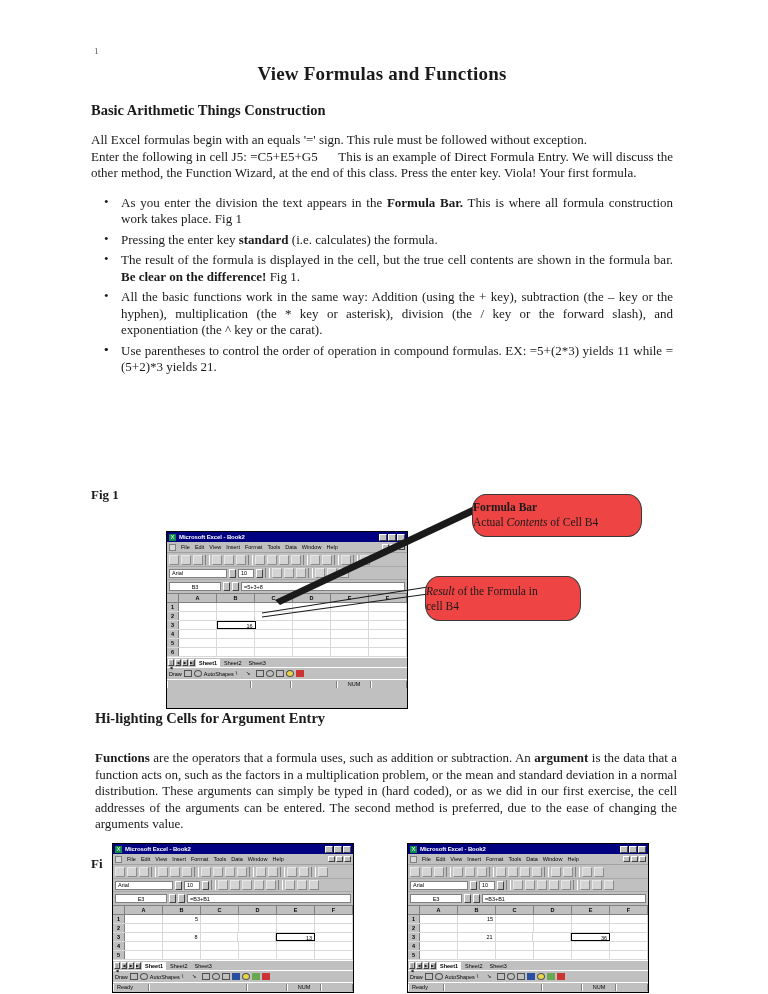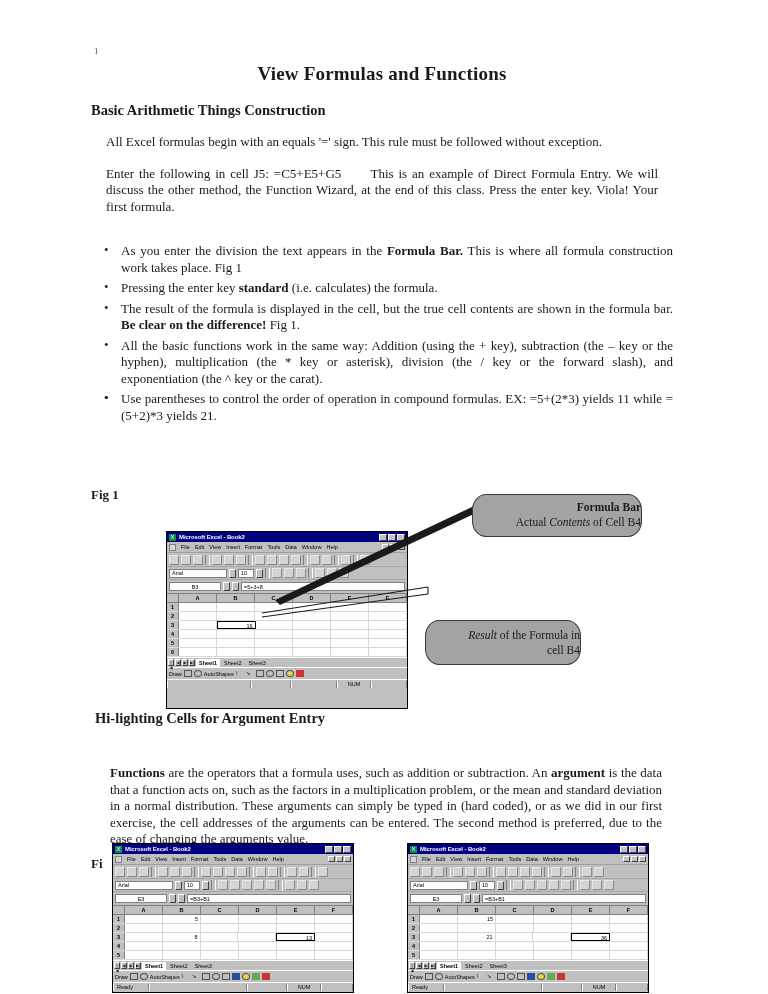--- a/index.html
+++ b/index.html
@@ -10,7 +10,7 @@
   .doc{position:absolute;left:91px;top:63px;width:582px;}
   h1.title{font-size:19px;font-weight:bold;text-align:center;margin:0 0 17px 0;letter-spacing:.2px;}
   h2.sect{font-size:14.5px;font-weight:bold;margin:0 0 13px 0;}
-  p.body{font-size:13px;line-height:1.27;margin:15px;text-align:justify;}
+  p.body{font-size:13px;line-height:1.27;margin:0;text-align:justify;}
   p.just{text-align:justify;}
   .nojust{text-align:left;}
   .sp10{height:10px;}

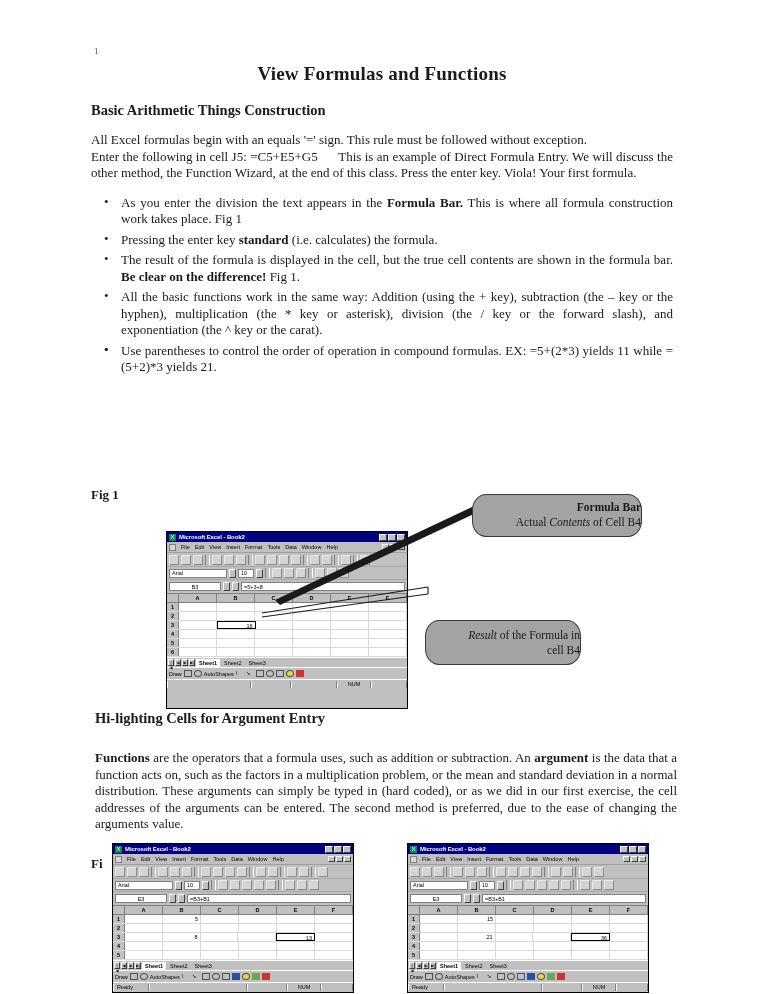--- a/index.html
+++ b/index.html
@@ -26,7 +26,7 @@
 
   
   .callout{position:absolute;border:1.2px solid #3a3a3a;border-radius:14px/16px;
-           background:#a3a3a3;text-align:right;box-sizing:border-box;z-index:6;
+           background:#ef4444;text-align:left;box-sizing:border-box;z-index:6;
            display:flex;flex-direction:column;justify-content:center;}
   .callout .l1{font-size:11.5px;font-weight:bold;line-height:1.2;}
   .callout .l2{font-size:11.5px;line-height:1.25;}

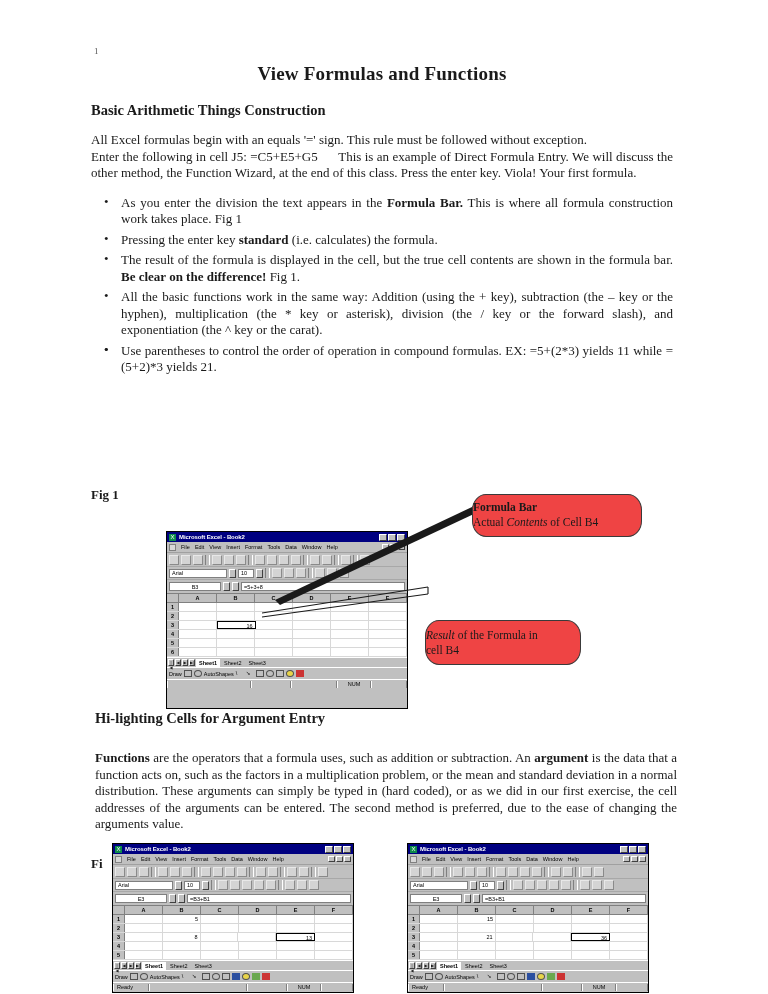--- a/index.html
+++ b/index.html
@@ -146,7 +146,7 @@
     <div class="l2"><span>Actual </span><i>Contents</i><span> of Cell B4</span></div>
   </div>
 
-  <div class="callout" style="left:425px;top:576px;width:156px;height:45px;margin-top:44px;">
+  <div class="callout" style="left:425px;top:576px;width:156px;height:45px;">
     <div class="l2"><i>Result</i><span> of the Formula in</span></div>
     <div class="l2">cell B4</div>
   </div>

